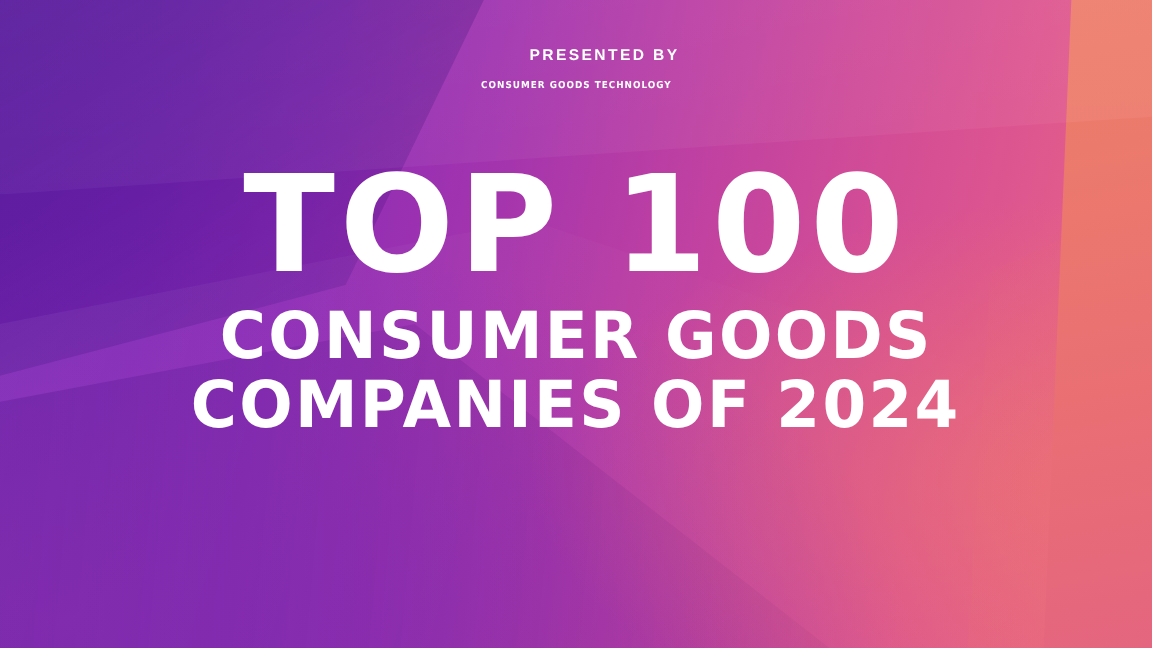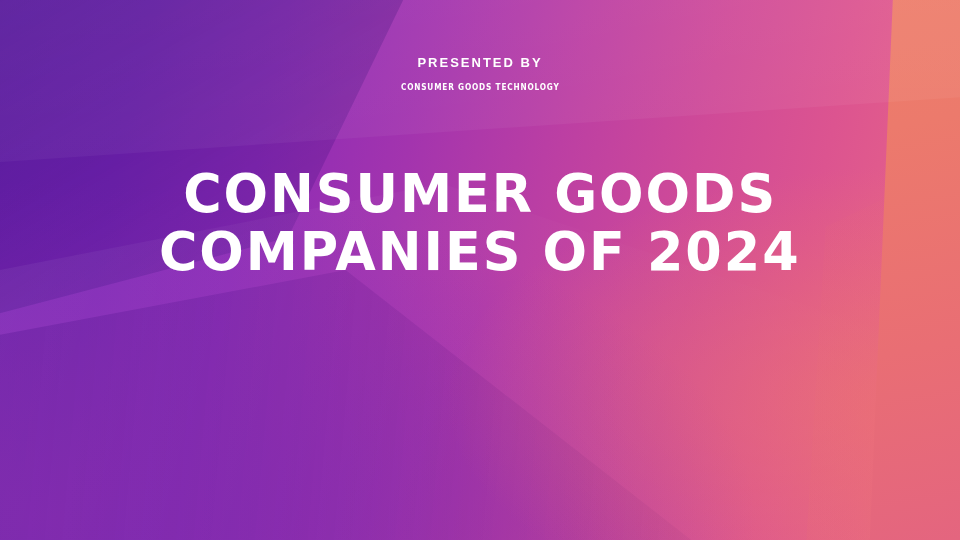--- a/index.html
+++ b/index.html
@@ -80,10 +80,10 @@
 
   
   #presented-block {
-    margin-top: 56px;
-    display: flex;
-    flex-direction: column;
-    align-items: center;
+    margin-top: 39px;
+    display: flex;
+    flex-direction: column;
+    align-items: flex-end;
   }
   #presented-by-label {
     color: #ffffff;

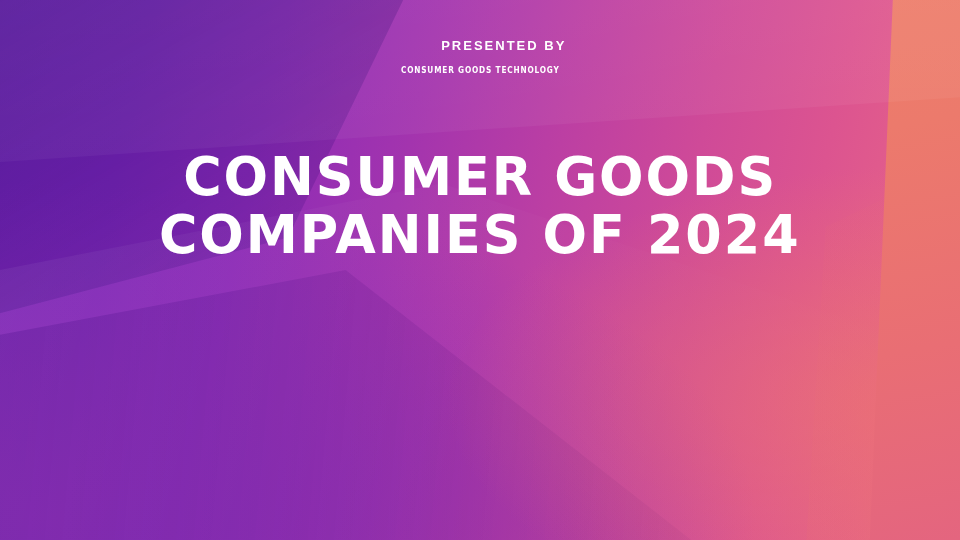--- a/index.html
+++ b/index.html
@@ -192,6 +192,7 @@
     </div>
 
     <div id="headline-block">
+      <div id="title-top100">TOP 100</div>
       <div id="subtitle-line-1">CONSUMER GOODS</div>
       <div id="subtitle-line-2">COMPANIES OF 2024</div>
     </div>

